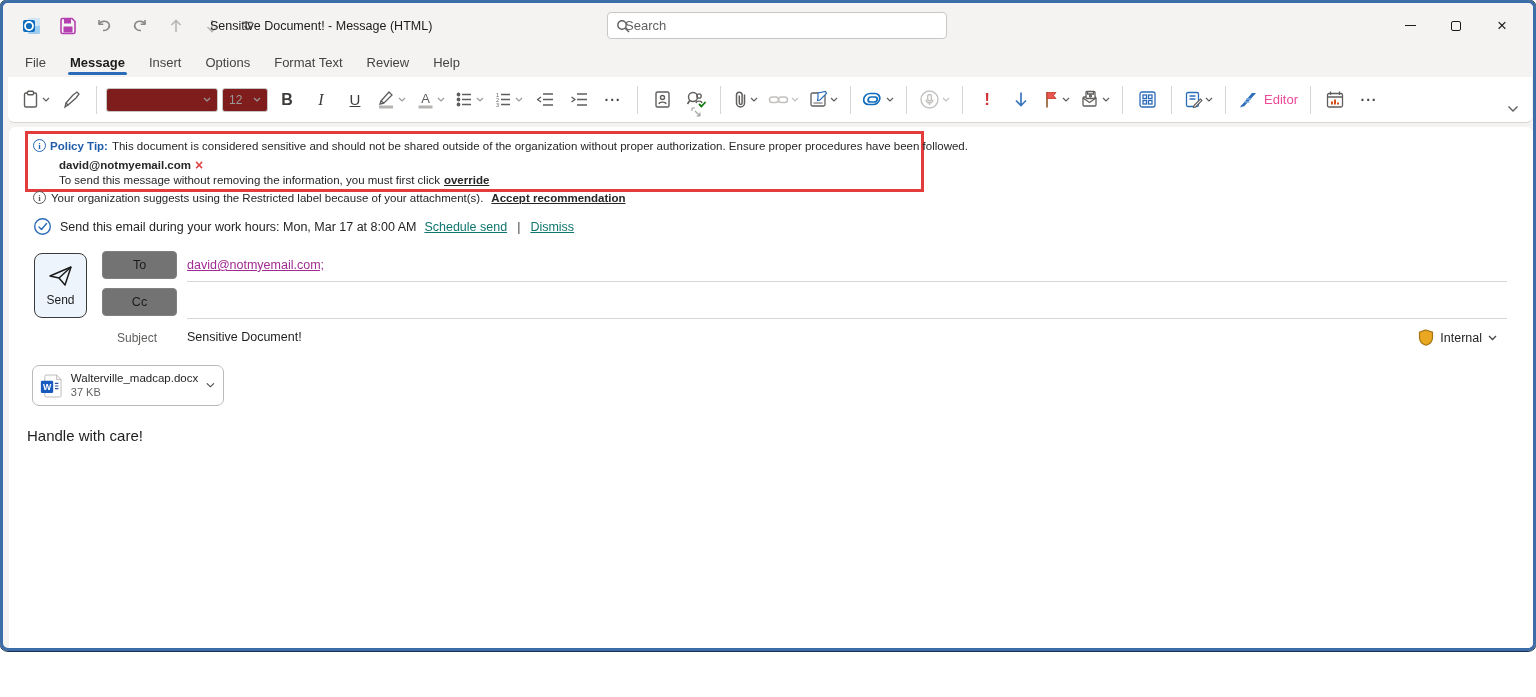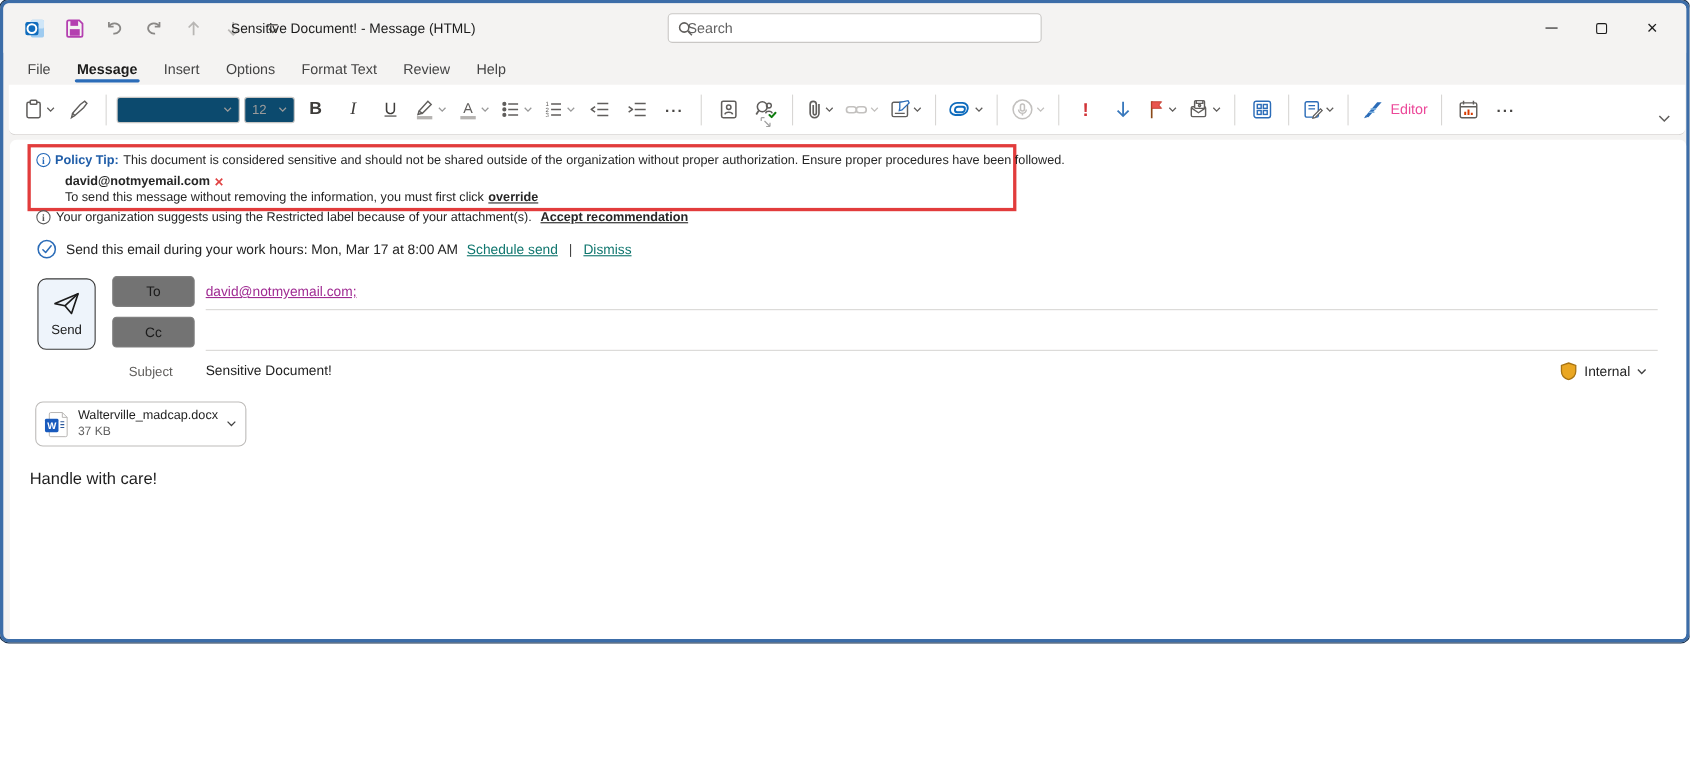--- a/index.html
+++ b/index.html
@@ -5,7 +5,7 @@
   * { margin:0; padding:0; box-sizing:border-box; }
   html,body { width:1536px; height:697px; font-family:"Liberation Sans", sans-serif; }
   .window {
-    position:relative; width:1536px; height:584px; overflow:hidden;
+    position:relative; width:1536px; height:651px; overflow:hidden;
     background:#f4f3f2; border:3px solid #3c6da8; outline:1px solid #16304f;
     border-radius:8px;
   }

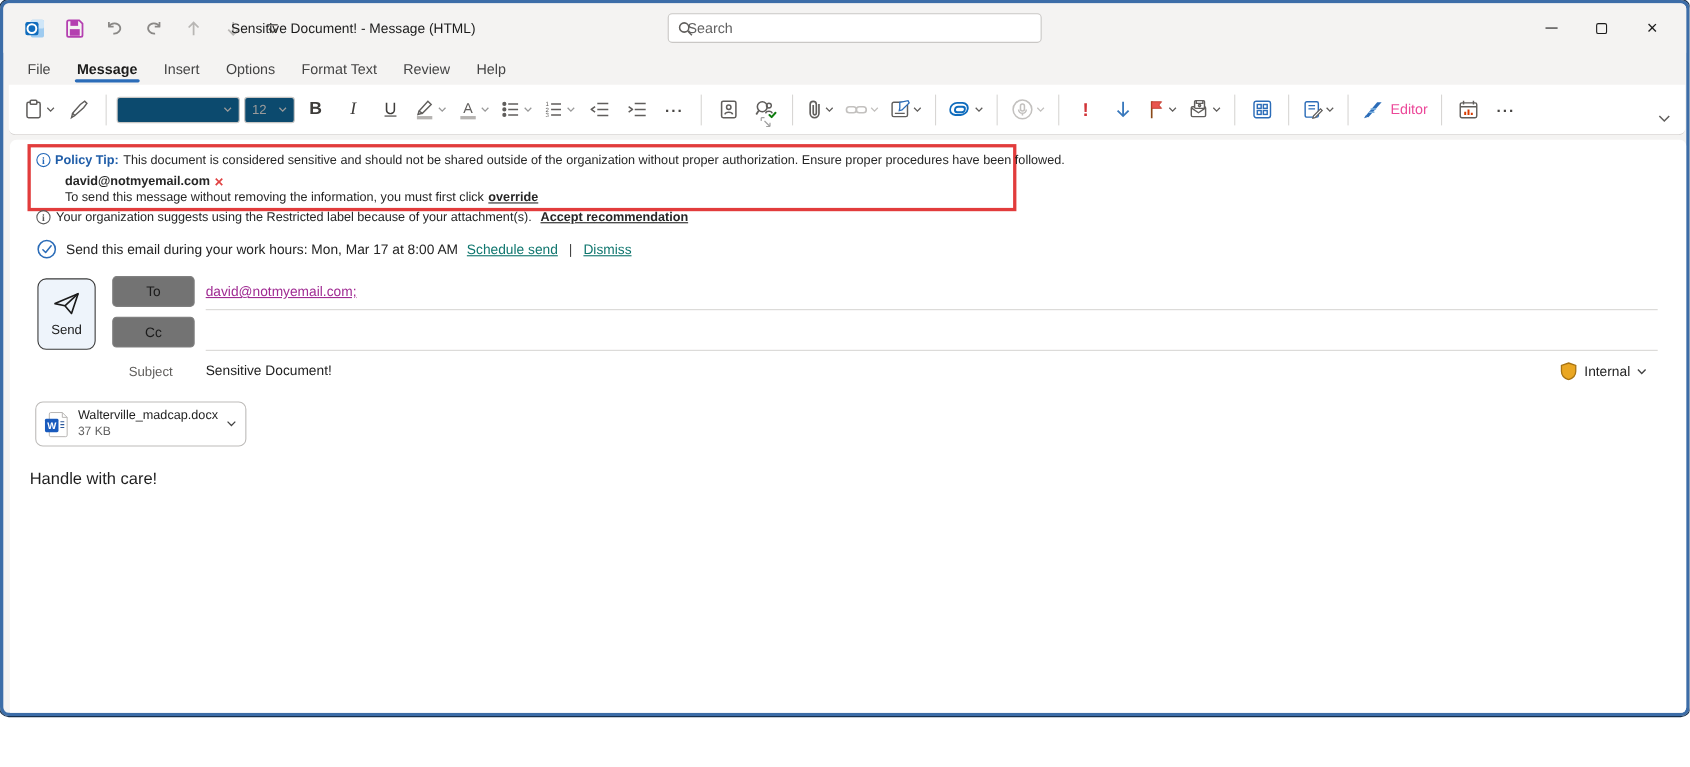--- a/index.html
+++ b/index.html
@@ -42,7 +42,7 @@
   .rb { height:32px; min-width:30px; padding:0 3px; display:flex; align-items:center; justify-content:center; gap:2px; border-radius:4px; color:#484644; }
   .rb svg { display:block; }
   .rdiv { width:1px; height:28px; background:#d8d6d4; margin:0 5px; flex:none; }
-  .combo { height:24px; background:#0c4a6e; border:1px solid #c8c6c4; border-radius:3px; display:flex; align-items:center; justify-content:space-between; padding:0 6px; color:#9a9a9a; font-size:12px; }
+  .combo { height:24px; background:#7f1d1d; border:1px solid #c8c6c4; border-radius:3px; display:flex; align-items:center; justify-content:space-between; padding:0 6px; color:#9a9a9a; font-size:12px; }
   .btxt { font-size:16px; font-weight:bold; color:#3e3c3a; }
   .itxt { font-size:16px; font-style:italic; font-family:"Liberation Serif", serif; color:#3e3c3a; }
   .utxt { font-size:15px; text-decoration:underline; color:#3e3c3a; }

